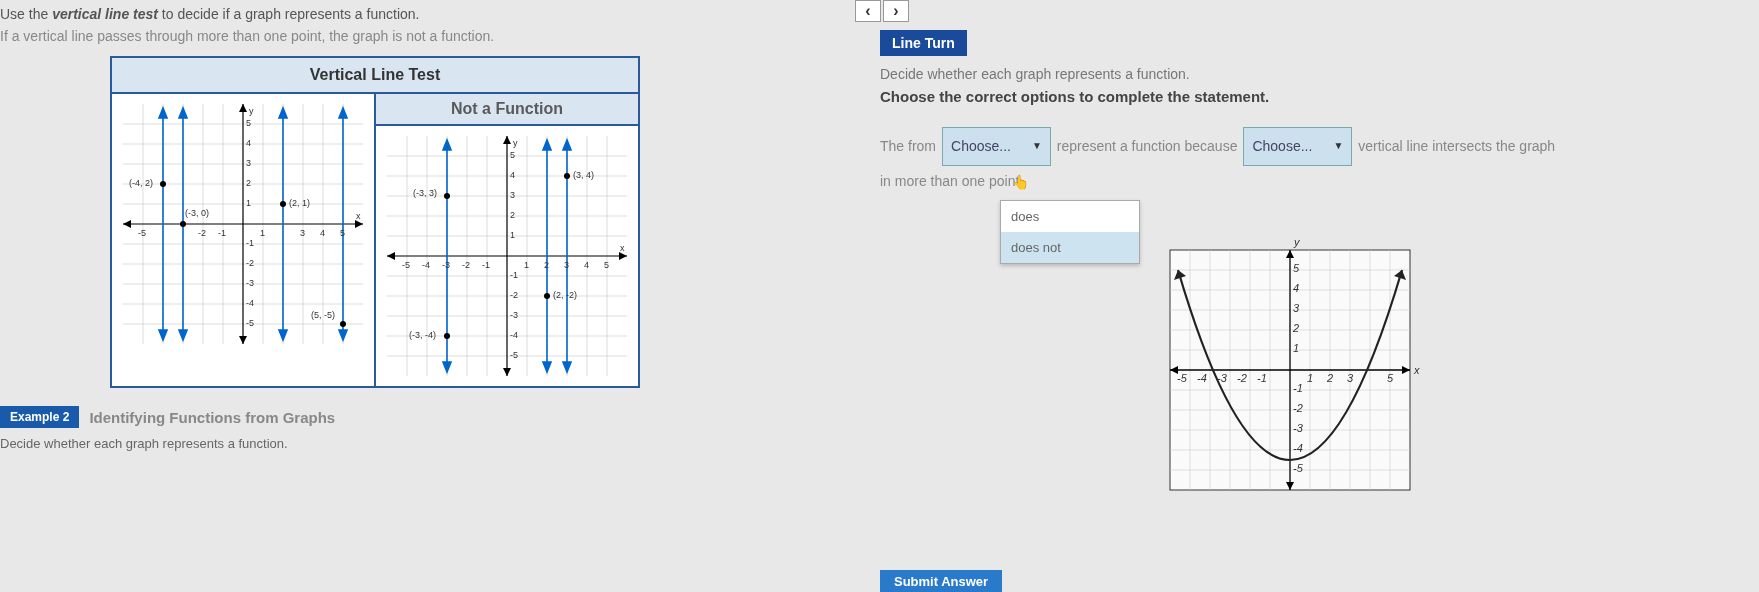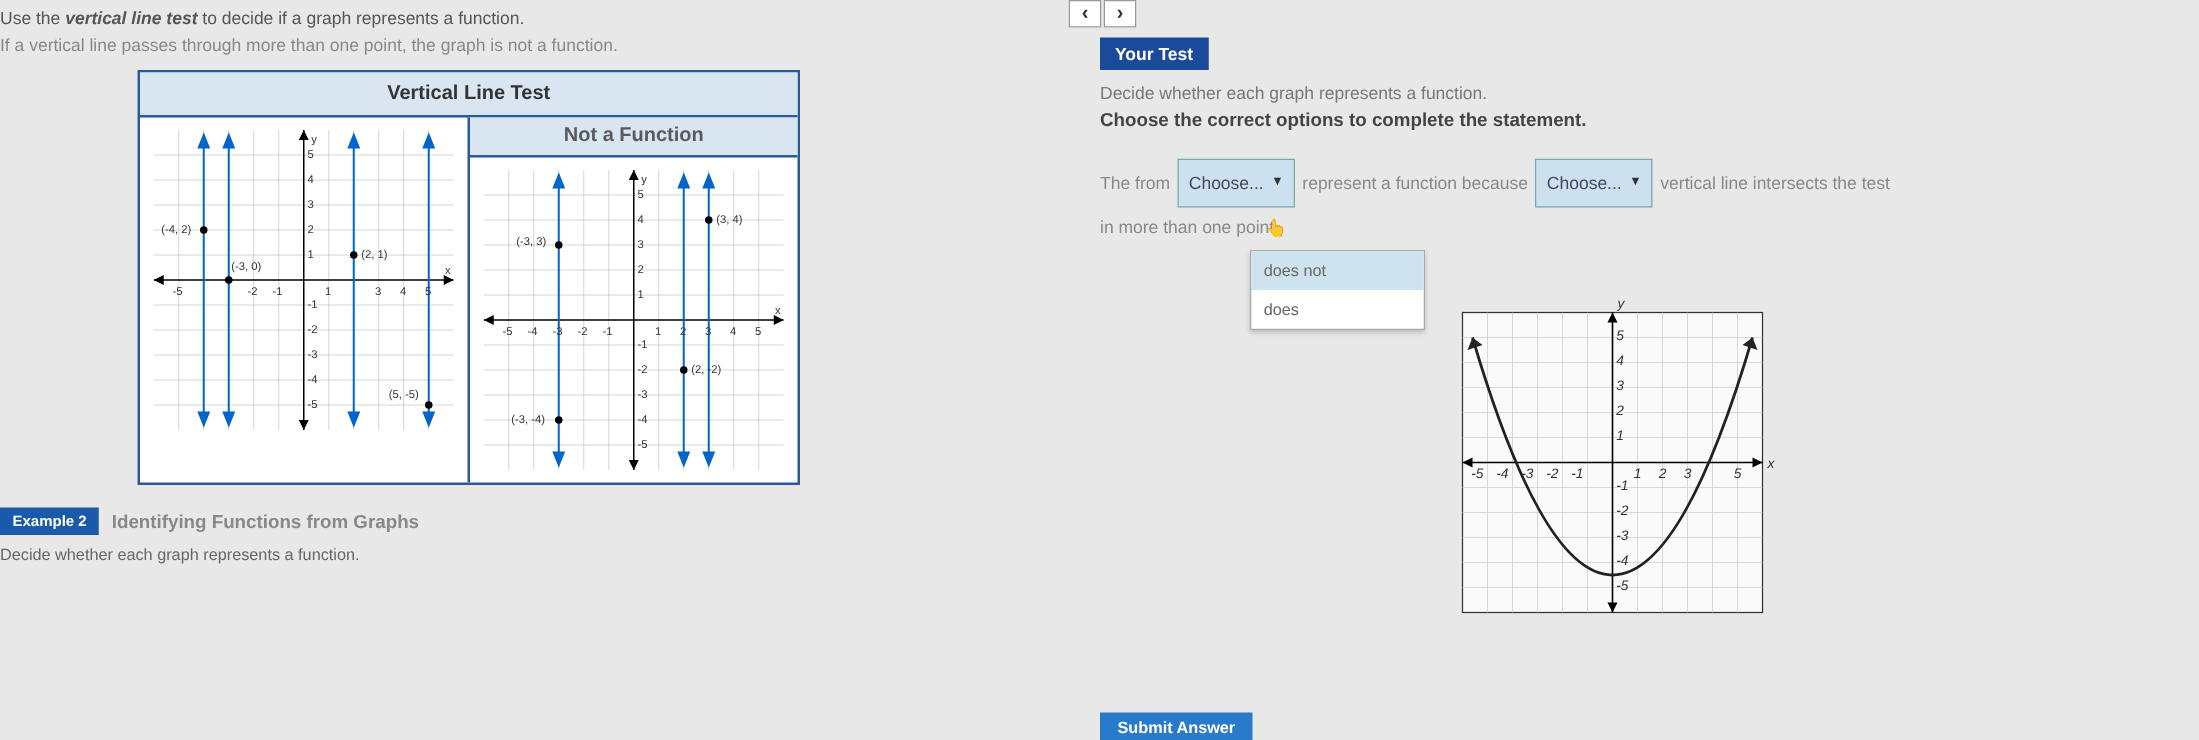--- a/index.html
+++ b/index.html
@@ -364,7 +364,7 @@
 </div>
 
 <div class="right-pane">
-  <div class="your-turn">Your Test</div>
+  <div class="your-turn">Line Turn</div>
   <p class="yt-line1">Decide whether each graph represents a function.</p>
   <p class="yt-line2">Choose the correct options to complete the statement.</p>
 

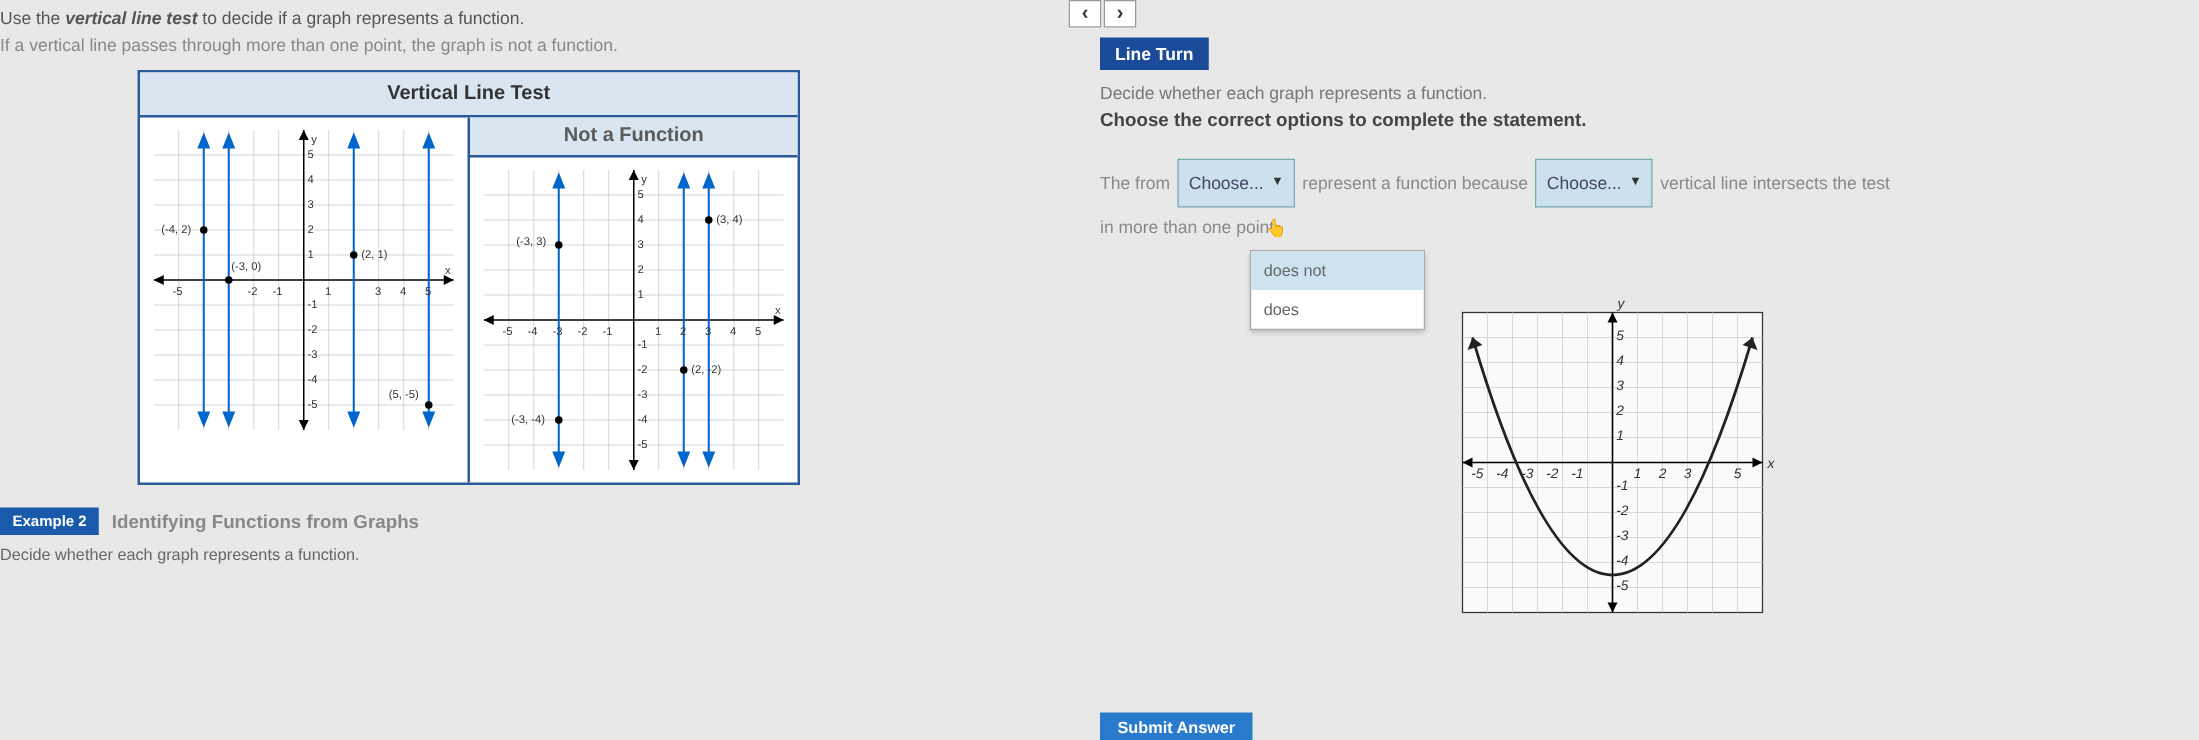--- a/index.html
+++ b/index.html
@@ -110,7 +110,7 @@
   .sentence { margin-top:22px; font-size:14px; color:#888; line-height:2.2; }
   .sentence .row1 { display:flex; align-items:center; flex-wrap:wrap; gap:6px; }
   .dropdown {
-    display:inline-flex; align-items:center; gap:6px;
+    display:inline-flex; align-items:center; gap:21px;
     background:#cde0ee;
     border:1px solid #7aa;
     padding:3px 8px;

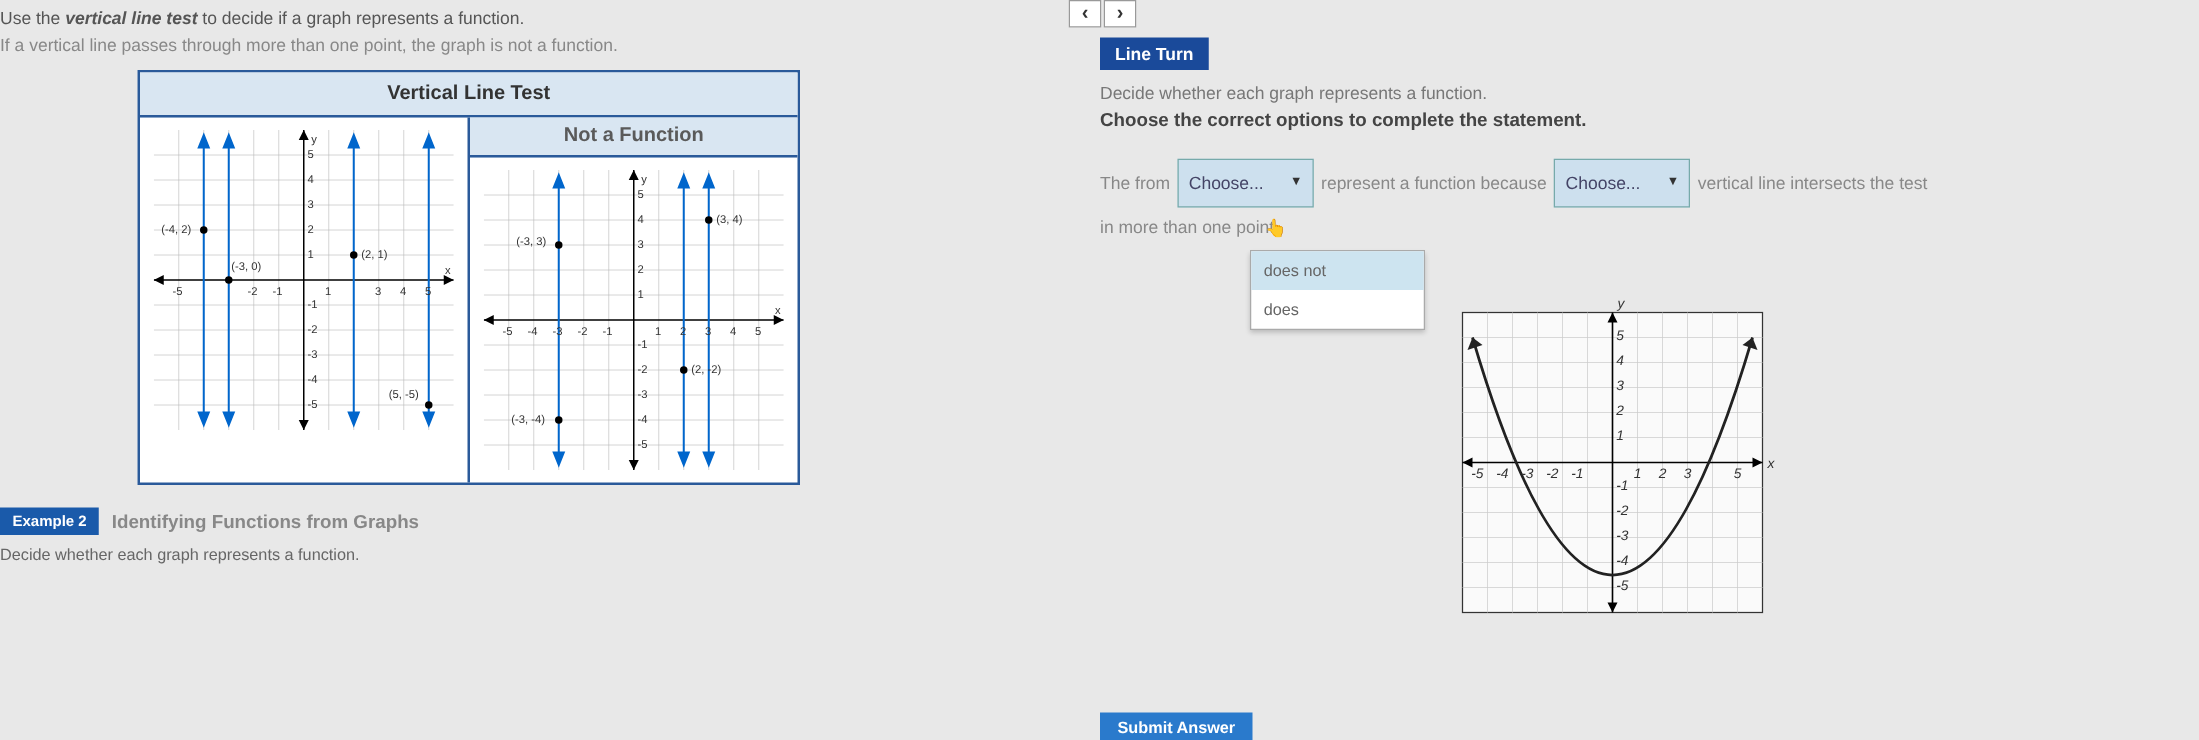--- a/index.html
+++ b/index.html
@@ -380,7 +380,7 @@
         <span>Choose...</span>
         <span class="tri">▼</span>
       </span>
-      <span>vertical line intersects the test</span>
+      <span>vertical line intersects the graph</span>
     </div>
     <div>
       <span>in more than one point.</span>

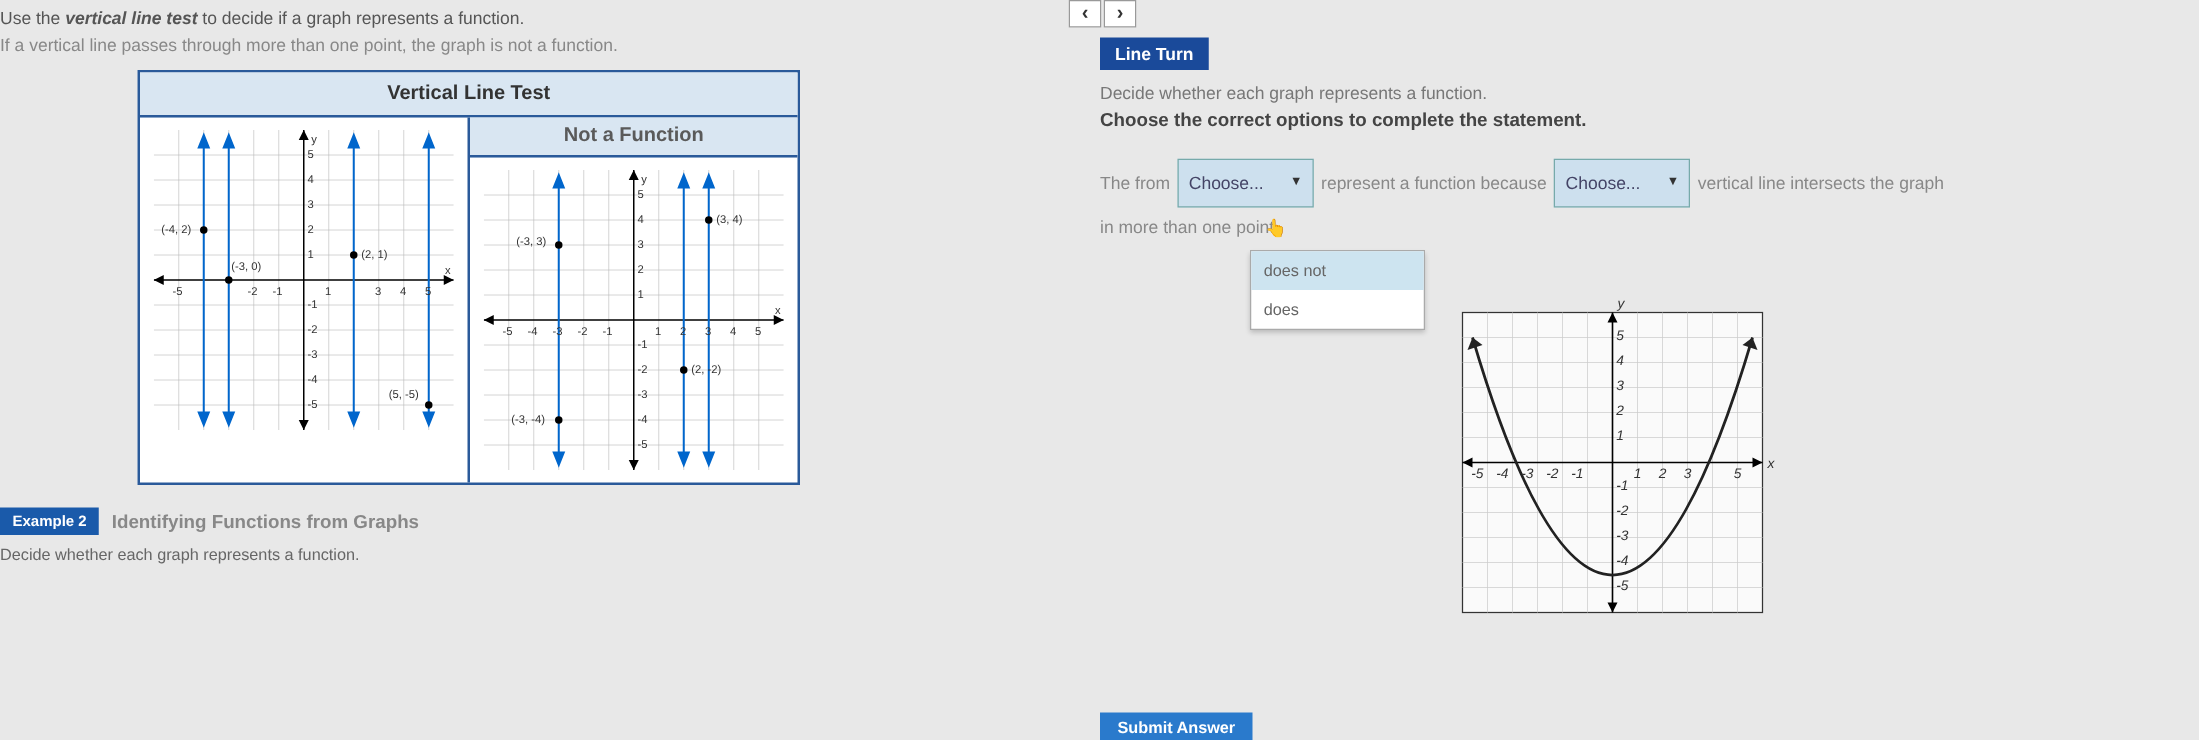--- a/index.html
+++ b/index.html
@@ -389,8 +389,8 @@
 </div>
 
 <div class="options-panel">
+  <div class="opt">does</div>
   <div class="opt highlight">does not</div>
-  <div class="opt">does</div>
 </div>
 
 <span class="cursor-hand">👆</span>

